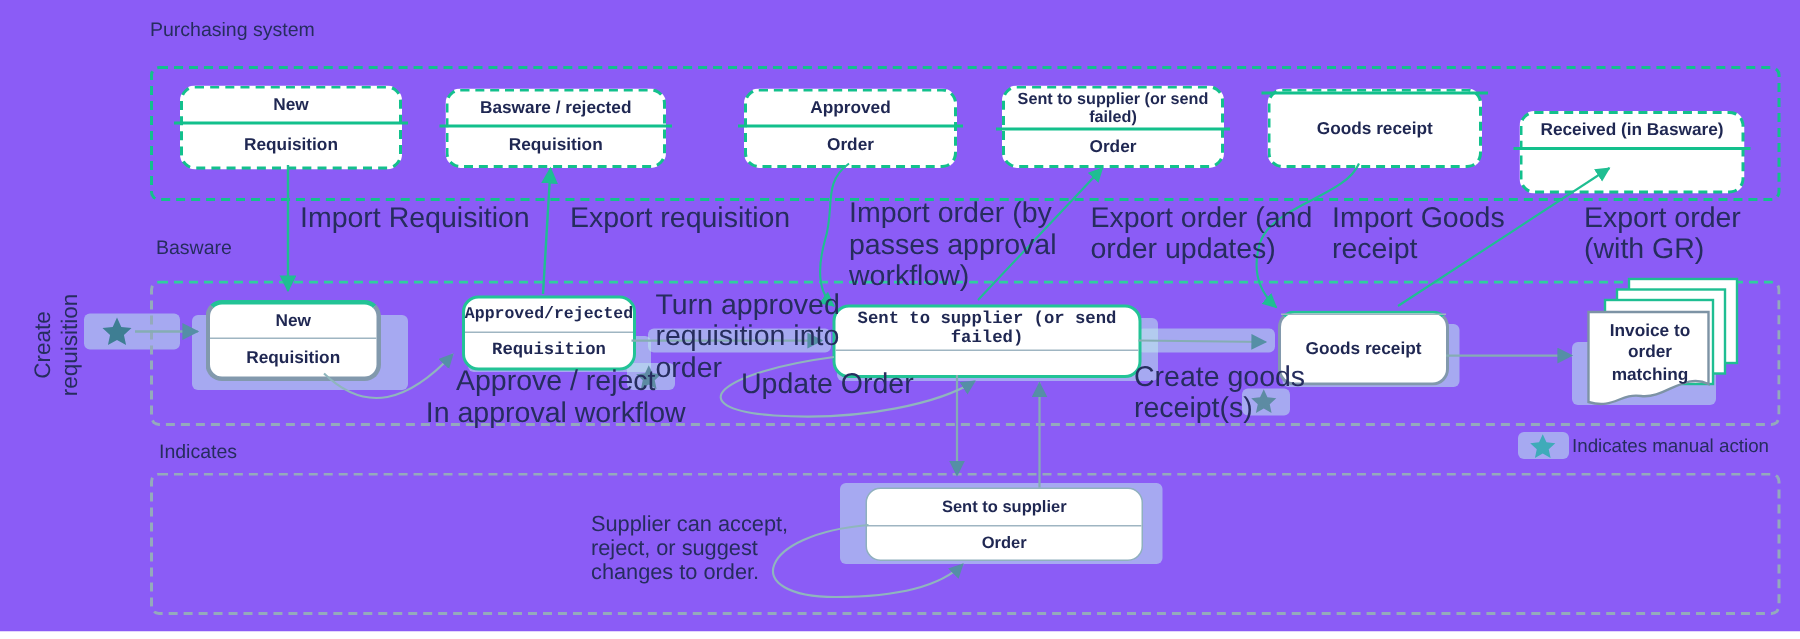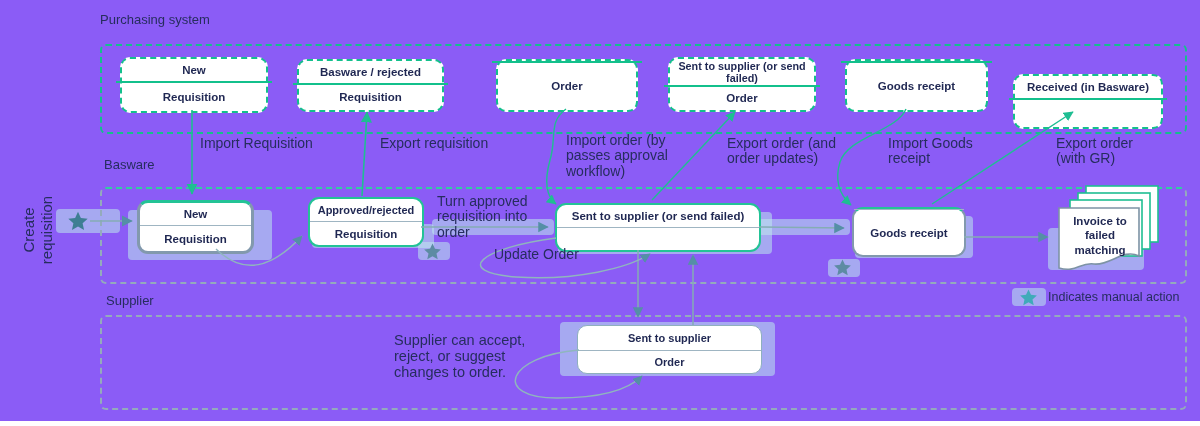--- a/index.html
+++ b/index.html
@@ -84,6 +84,7 @@
     <div class="pbox-sub">Requisition</div>
   </div>
   <div class="pbox" style="left:496px;top:59px;width:138px;height:49px">
+    <div class="pbox-title">Approved</div>
     <div class="divider"></div>
     <div class="pbox-sub">Order</div>
   </div>

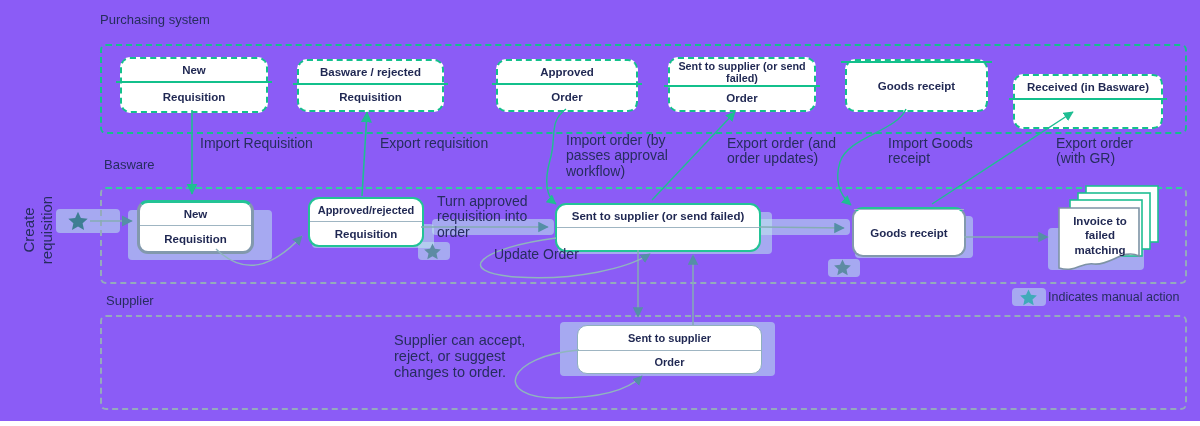--- a/index.html
+++ b/index.html
@@ -36,7 +36,7 @@
         font-size:11px;color:#1F2752;}
   .sbox-title{flex:0 0 auto;min-height:24px;}
   .sbox-sub{flex:1 1 auto;}
-  .flabel{position:absolute;font-size:14px;line-height:1.1;color:#262D5E;white-space:pre-line;}
+  .flabel{position:absolute;font-size:19px;line-height:1.1;color:#262D5E;white-space:pre-line;}
   .flabel.small{font-size:14.5px;}
   .flabel.center{text-align:center;}
   .doc-label{position:absolute;font-weight:700;font-size:11.5px;line-height:1.25;color:#1F2752;

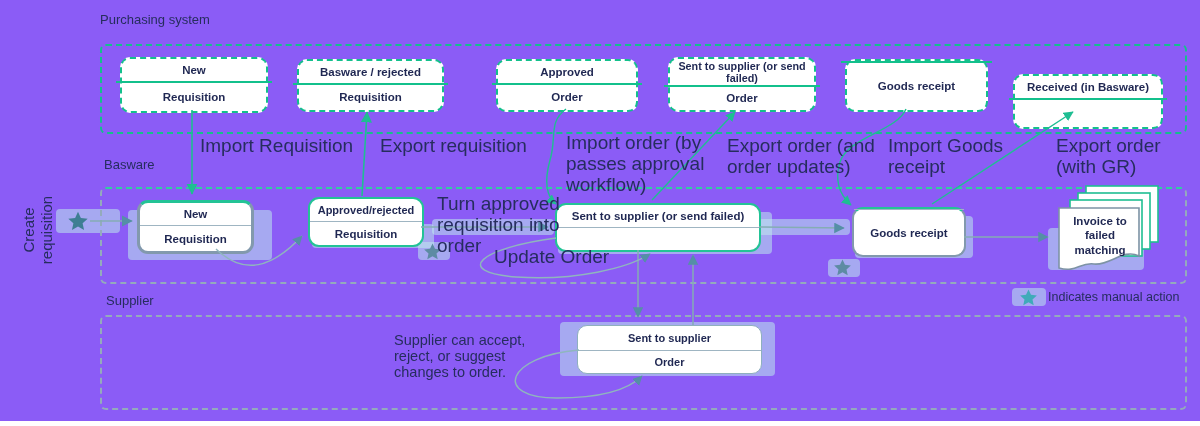--- a/index.html
+++ b/index.html
@@ -27,7 +27,7 @@
   .bbox-title{flex:0 0 auto;min-height:20px;}
   .bbox-sub{flex:1 1 auto;}
   .bbox.first{border-width:3px;}
-  .bbox.green{border-color:#23C396;}
+  .bbox.green{border-color:#23C396;font-family:Liberation Mono, monospace;}
   
   .sbox{position:absolute;display:flex;flex-direction:column;background:#fff;border-radius:10px;
         border:1.5px solid #8FB0BE;}

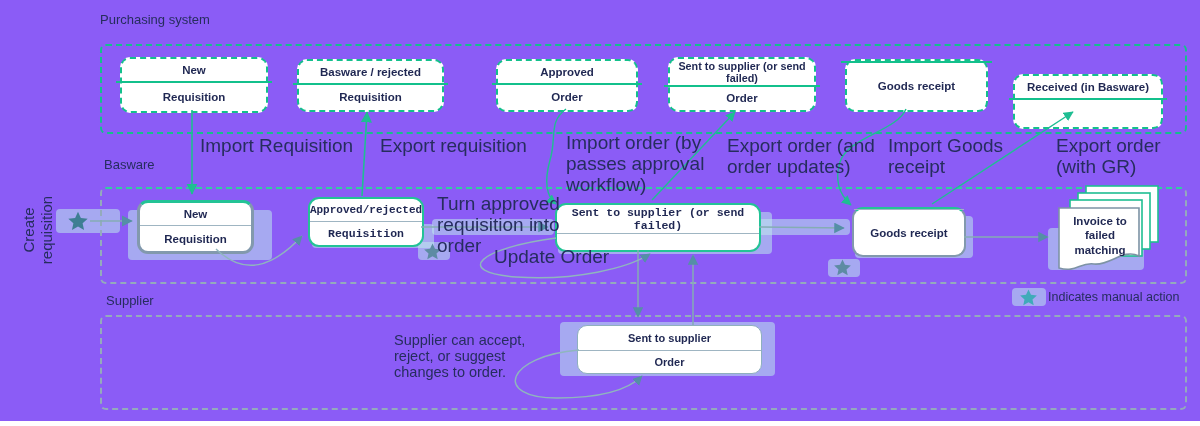--- a/index.html
+++ b/index.html
@@ -194,7 +194,7 @@
 changes to order.</div>
 
   <div class="doc-label" style="left:1059px;top:214px;width:82px">Invoice to
-failed
+order
 matching</div>
 
   <div class="legend-text" style="left:1048px;top:290px">Indicates manual action</div>

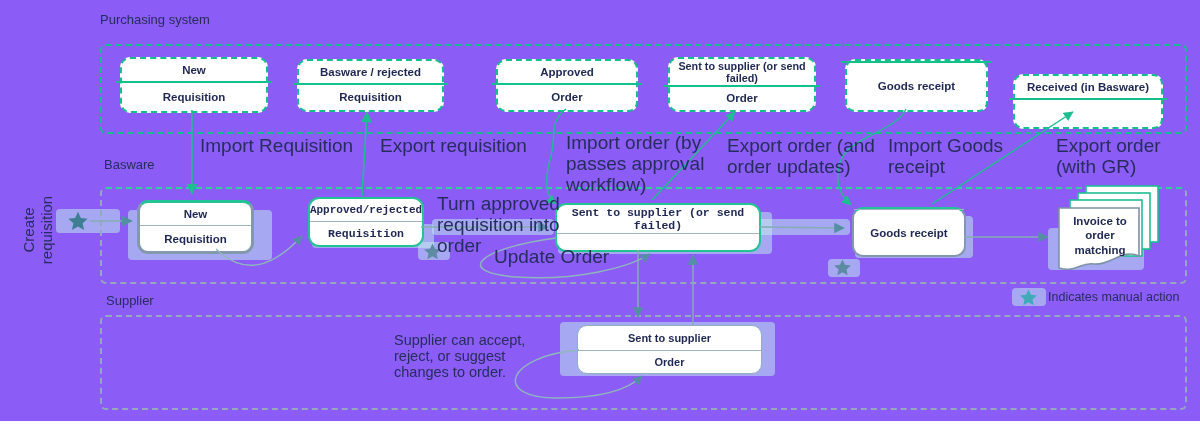--- a/index.html
+++ b/index.html
@@ -188,6 +188,8 @@
   <div class="flabel" style="left:437px;top:194px">Turn approved
 requisition into
 order</div>
+  <div class="flabel center" style="left:278px;top:245px;width:185px">Approve / reject
+In approval workflow</div>
   <div class="flabel" style="left:494px;top:247px">Update Order</div>
   <div class="flabel small" style="left:394px;top:333px">Supplier can accept,
 reject, or suggest

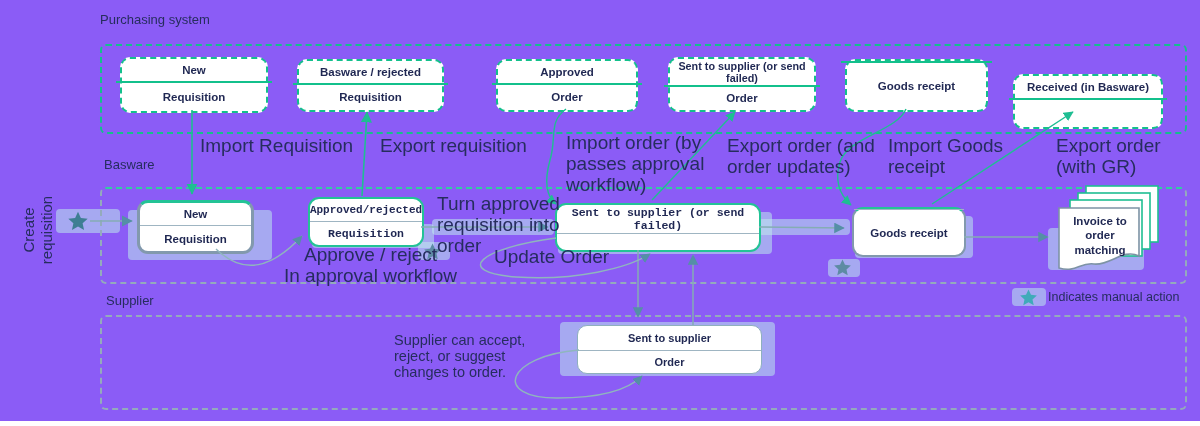--- a/index.html
+++ b/index.html
@@ -191,6 +191,8 @@
   <div class="flabel center" style="left:278px;top:245px;width:185px">Approve / reject
 In approval workflow</div>
   <div class="flabel" style="left:494px;top:247px">Update Order</div>
+  <div class="flabel" style="left:756px;top:242px">Create goods
+receipt(s)</div>
   <div class="flabel small" style="left:394px;top:333px">Supplier can accept,
 reject, or suggest
 changes to order.</div>

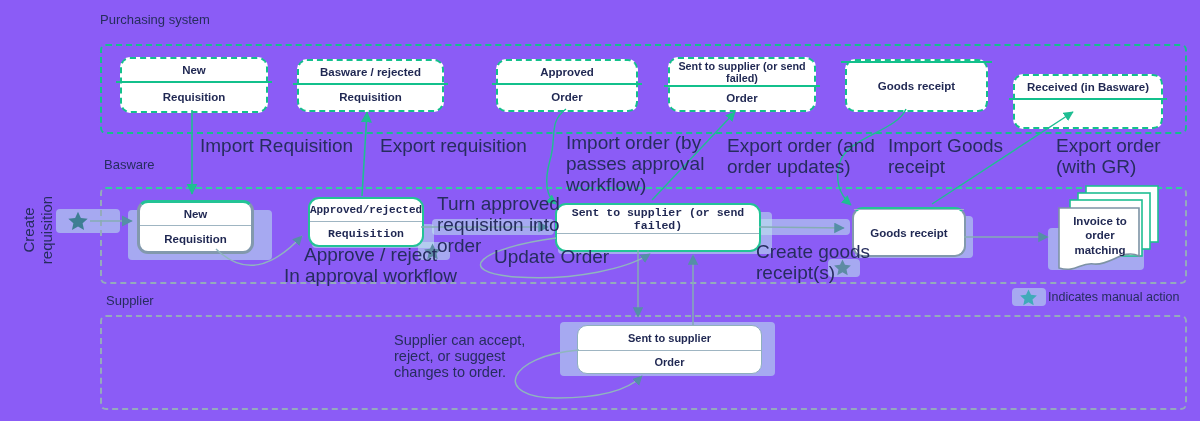--- a/index.html
+++ b/index.html
@@ -70,7 +70,7 @@
   <div class="lane-label" style="left:104px;top:157px">Basware</div>
   <div class="lane basware" style="left:100px;top:187px;width:1083px;height:93px"></div>
 
-  <div class="lane-label" style="left:106px;top:293px">Supplier</div>
+  <div class="lane-label" style="left:106px;top:293px">Indicates</div>
   <div class="lane supplier" style="left:100px;top:315px;width:1083px;height:91px"></div>
 
   <div class="pbox" style="left:120px;top:57px;width:144px;height:52px">

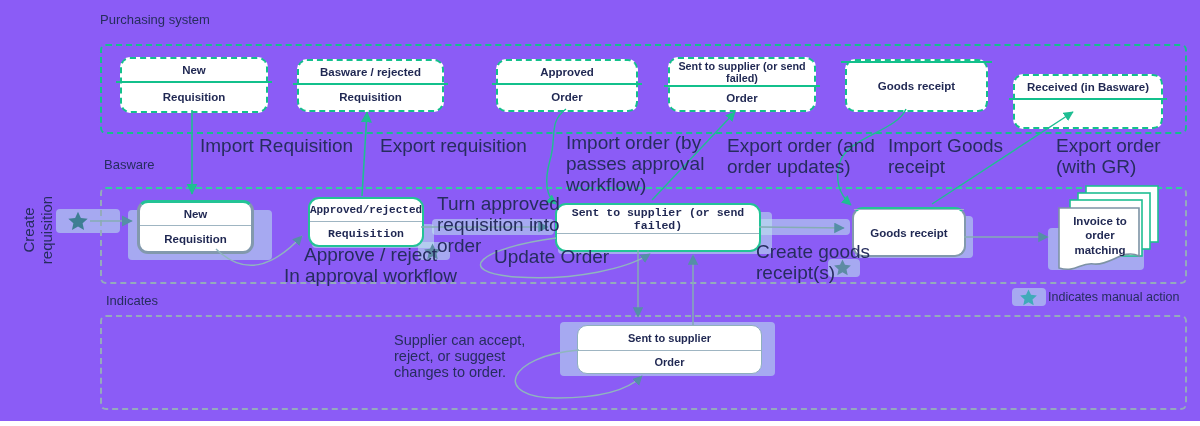--- a/index.html
+++ b/index.html
@@ -37,7 +37,7 @@
   .sbox-title{flex:0 0 auto;min-height:24px;}
   .sbox-sub{flex:1 1 auto;}
   .flabel{position:absolute;font-size:19px;line-height:1.1;color:#262D5E;white-space:pre-line;}
-  .flabel.small{font-size:14.5px;}
+  .flabel.small{font-size:14.5px;margin-top:10px;}
   .flabel.center{text-align:center;}
   .doc-label{position:absolute;font-weight:700;font-size:11.5px;line-height:1.25;color:#1F2752;
         text-align:center;white-space:pre-line;}

